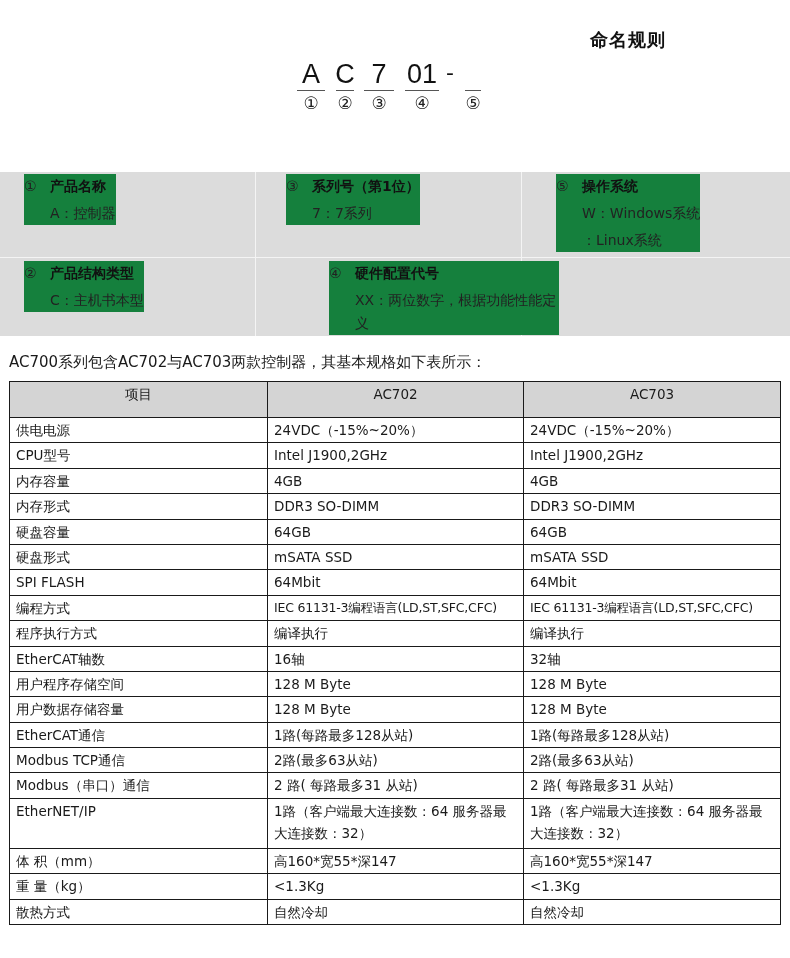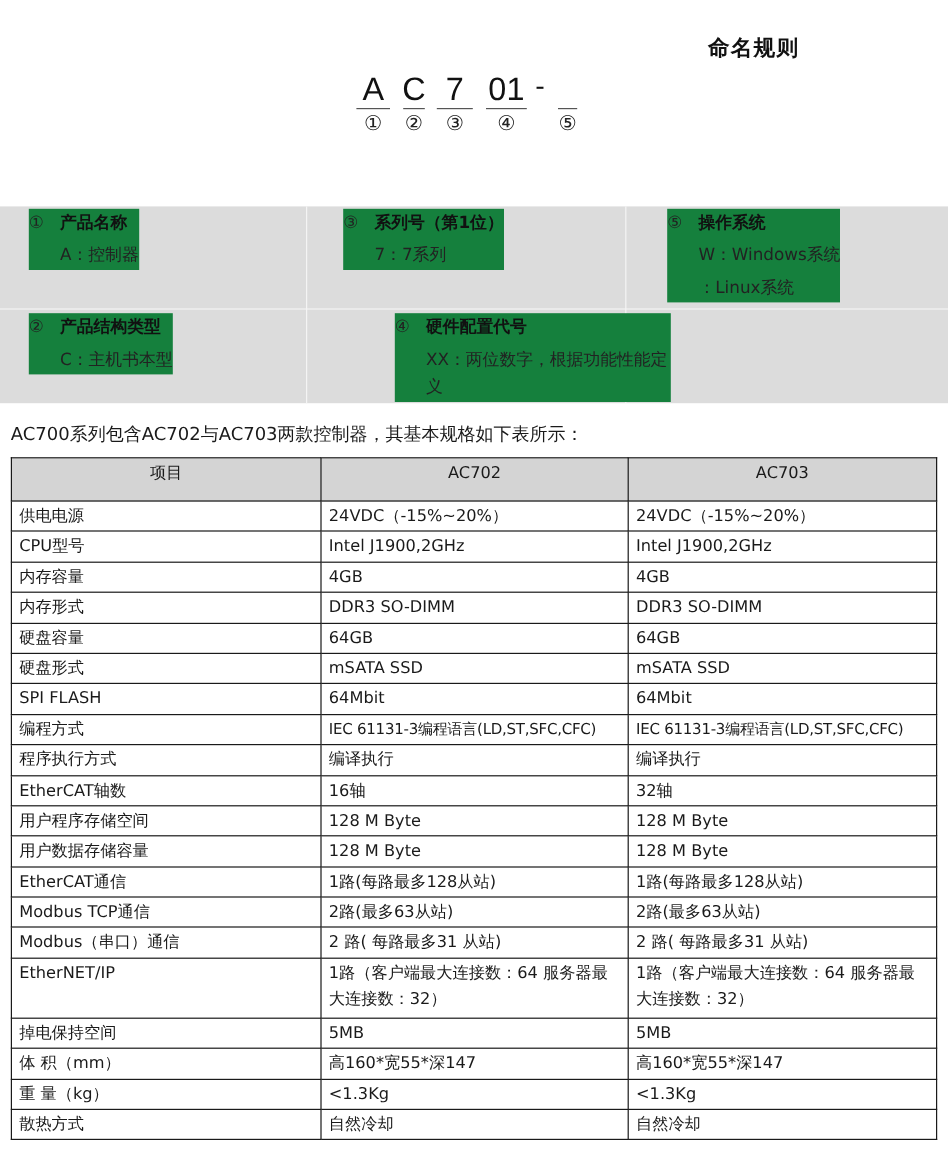--- a/index.html
+++ b/index.html
@@ -343,11 +343,6 @@
         <td class="tall">1路（客户端最大连接数：64 服务器最大连接数：32）</td>
       </tr>
     <tr>
-        <td>掉电保持空间</td>
-        <td>5MB</td>
-        <td>5MB</td>
-      </tr>
-    <tr>
         <td>体 积（mm）</td>
         <td>高160*宽55*深147</td>
         <td>高160*宽55*深147</td>

